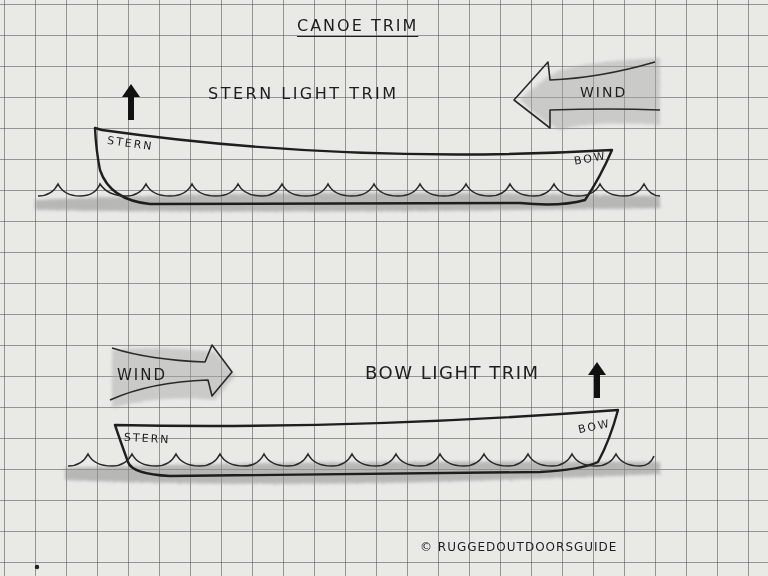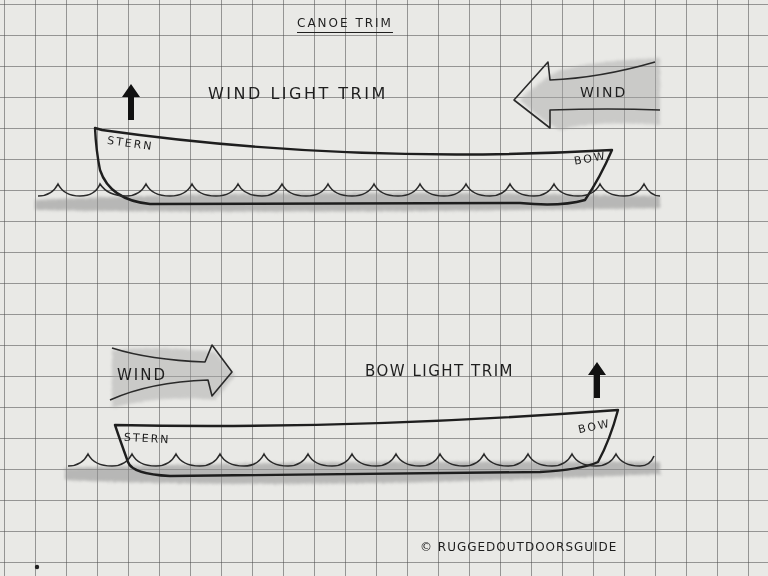--- a/index.html
+++ b/index.html
@@ -17,7 +17,7 @@
     position: absolute; color: #1e1e1e; font-family: "DejaVu Sans", sans-serif;
     font-weight: normal; letter-spacing: 2px; white-space: nowrap;
   }
-  #title { left: 297px; top: 16px; font-size: 12px; text-decoration: underline; text-underline-offset: 5px; letter-spacing: 2px; }
+  #title { left: 297px; top: 16px; font-size: 16px; text-decoration: underline; text-underline-offset: 5px; letter-spacing: 2px; }
   #label-stern-trim { left: 208px; top: 84px; font-size: 16px; letter-spacing: 2.5px; }
   #label-bow-trim { left: 365px; top: 362px; font-size: 15px; letter-spacing: 1.5px; }
   #wind-top-label { left: 580px; top: 84px; font-size: 14px; }

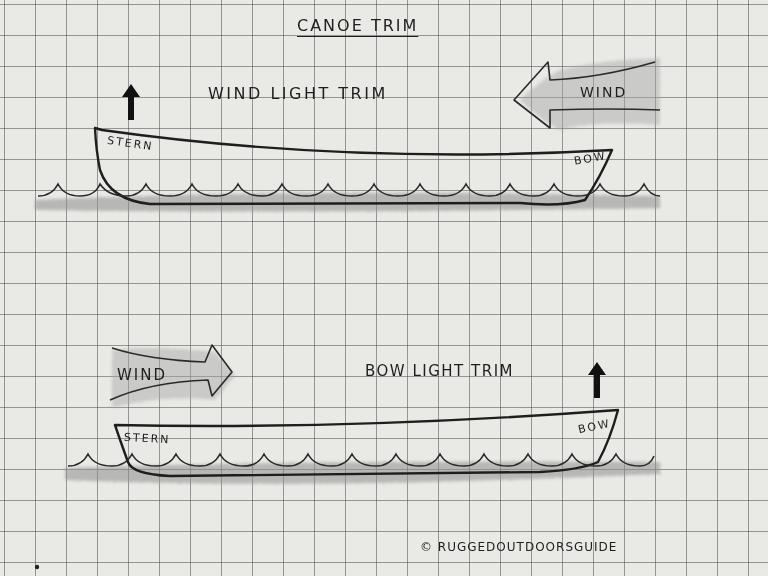--- a/index.html
+++ b/index.html
@@ -79,7 +79,7 @@
 </svg>
 
 <div class="hand" id="title">CANOE TRIM</div>
-<div class="hand" id="label-stern-trim">WIND LIGHT TRIM</div>
+<div class="hand" id="label-stern-trim">STERN LIGHT TRIM</div>
 <div class="hand" id="wind-top-label">WIND</div>
 <div class="hand" id="stern-top-label">STERN</div>
 <div class="hand" id="bow-top-label">BOW</div>

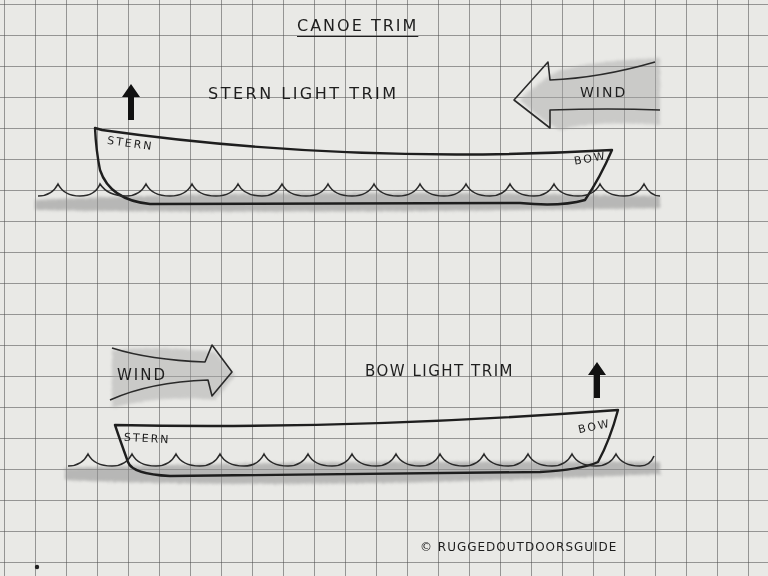--- a/index.html
+++ b/index.html
@@ -19,7 +19,7 @@
   }
   #title { left: 297px; top: 16px; font-size: 16px; text-decoration: underline; text-underline-offset: 5px; letter-spacing: 2px; }
   #label-stern-trim { left: 208px; top: 84px; font-size: 16px; letter-spacing: 2.5px; }
-  #label-bow-trim { left: 365px; top: 362px; font-size: 15px; letter-spacing: 1.5px; }
+  #label-bow-trim { left: 365px; top: 362px; font-size: 18px; letter-spacing: 1.5px; }
   #wind-top-label { left: 580px; top: 84px; font-size: 14px; }
   #wind-bottom-label { left: 117px; top: 366px; font-size: 15px; }
   #stern-top-label { left: 107px; top: 137px; font-size: 11px; transform: rotate(8deg); }

